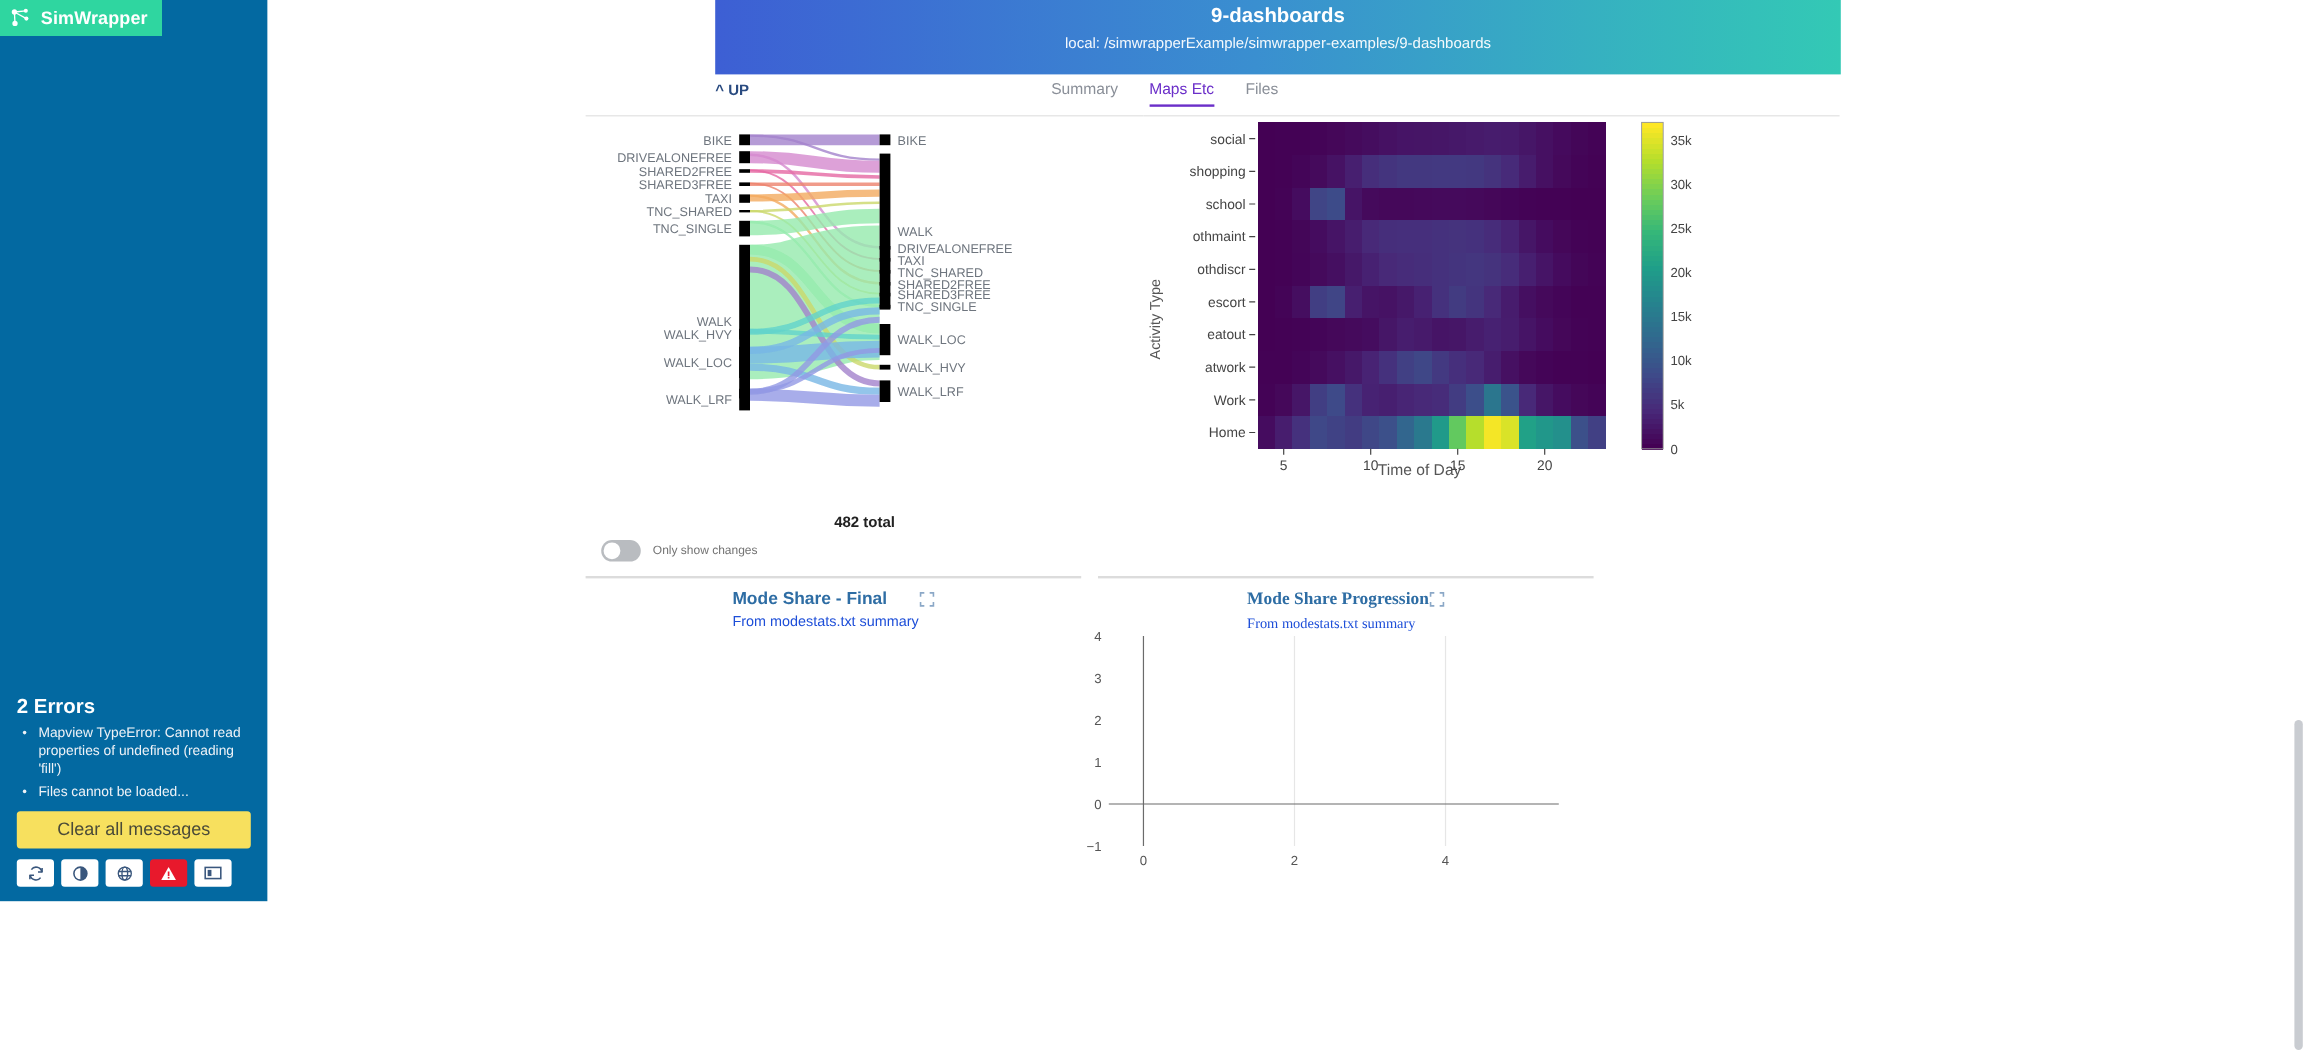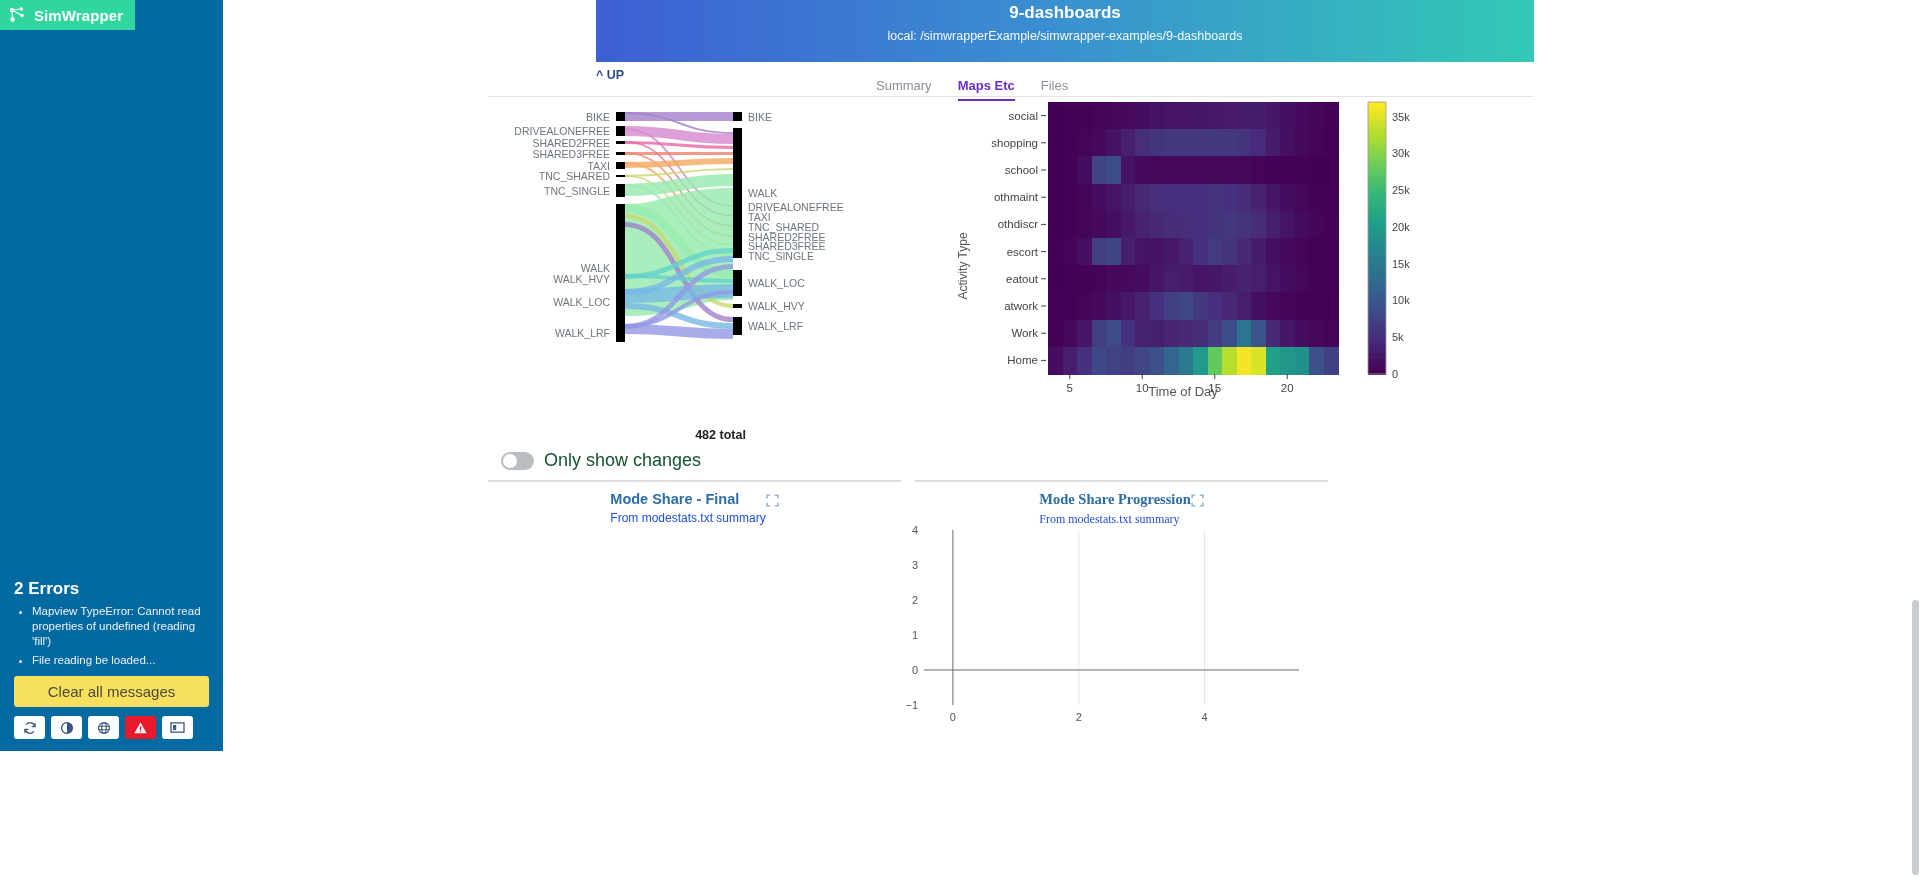--- a/index.html
+++ b/index.html
@@ -87,7 +87,6 @@
   .tab {
     font-size: 13px; color: #8a8f98; cursor: pointer;
     padding-bottom: 6px;
-    margin-top: 12px;
   }
   .tab.active { color: #6b2fc9; font-weight: bold; border-bottom: 2px solid #6b2fc9; }
 

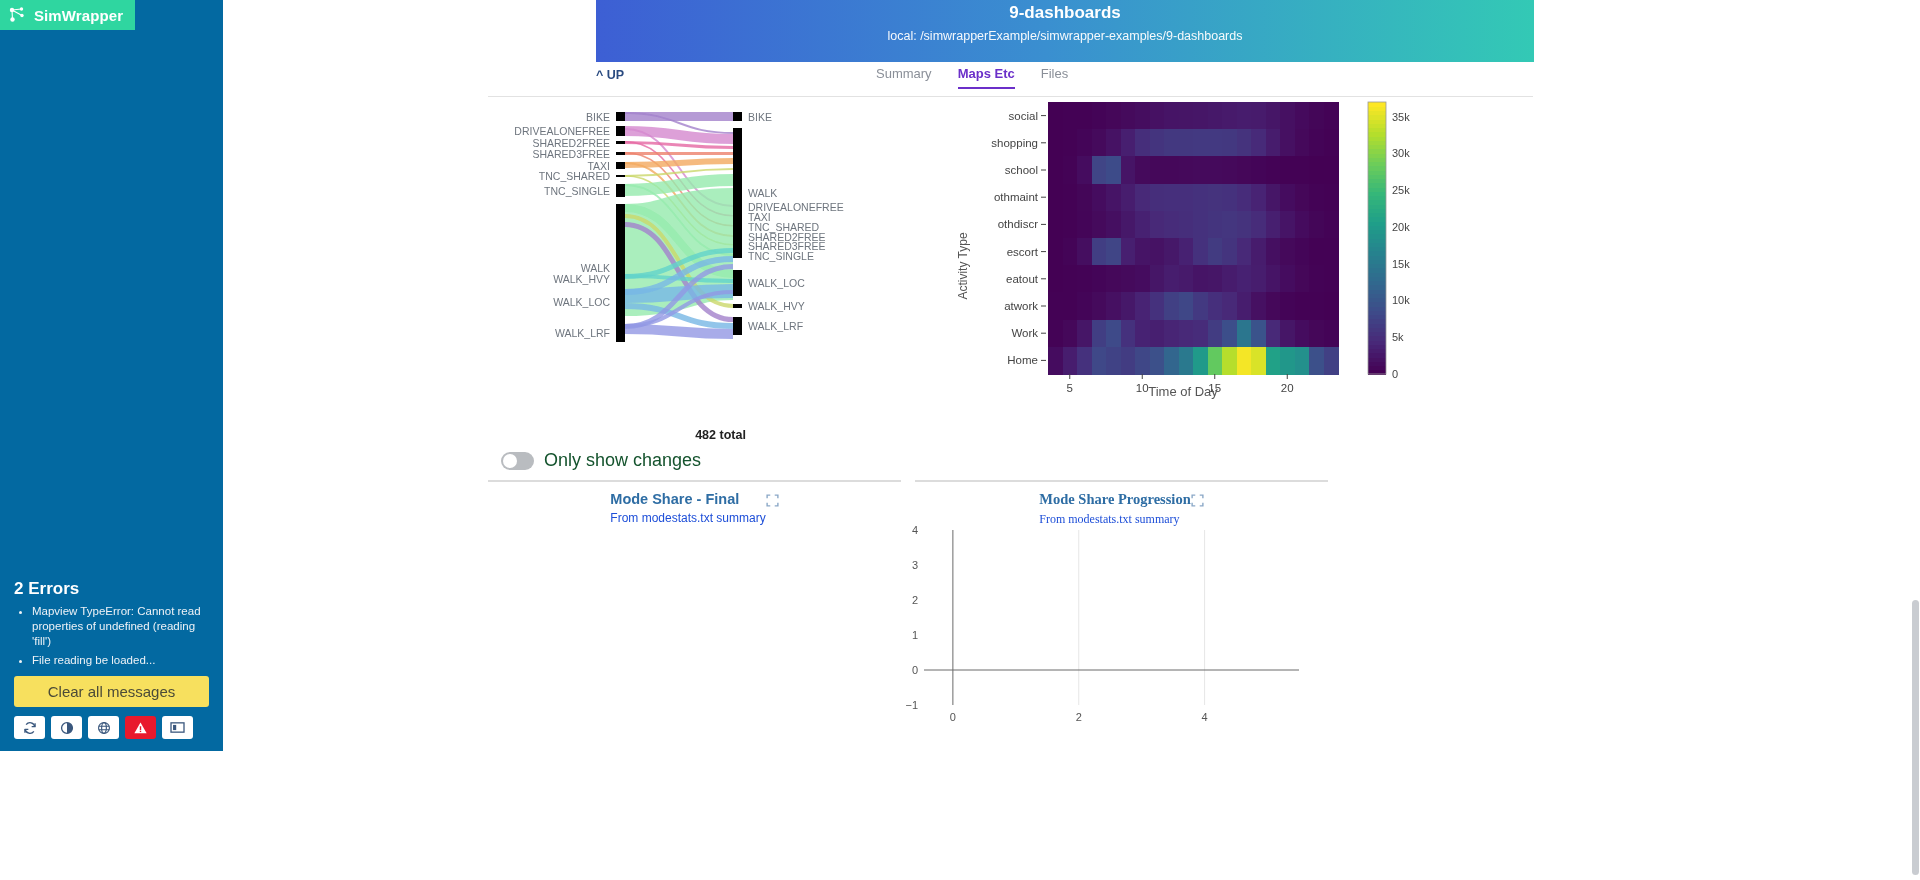--- a/index.html
+++ b/index.html
@@ -88,7 +88,7 @@
     font-size: 13px; color: #8a8f98; cursor: pointer;
     padding-bottom: 6px;
   }
-  .tab.active { color: #6b2fc9; font-weight: bold; border-bottom: 2px solid #6b2fc9; }
+  .tab.active { color: #6b2fc9; font-weight: normal; border-bottom: 2px solid #6b2fc9; }
 
   
   #sankey-panel {

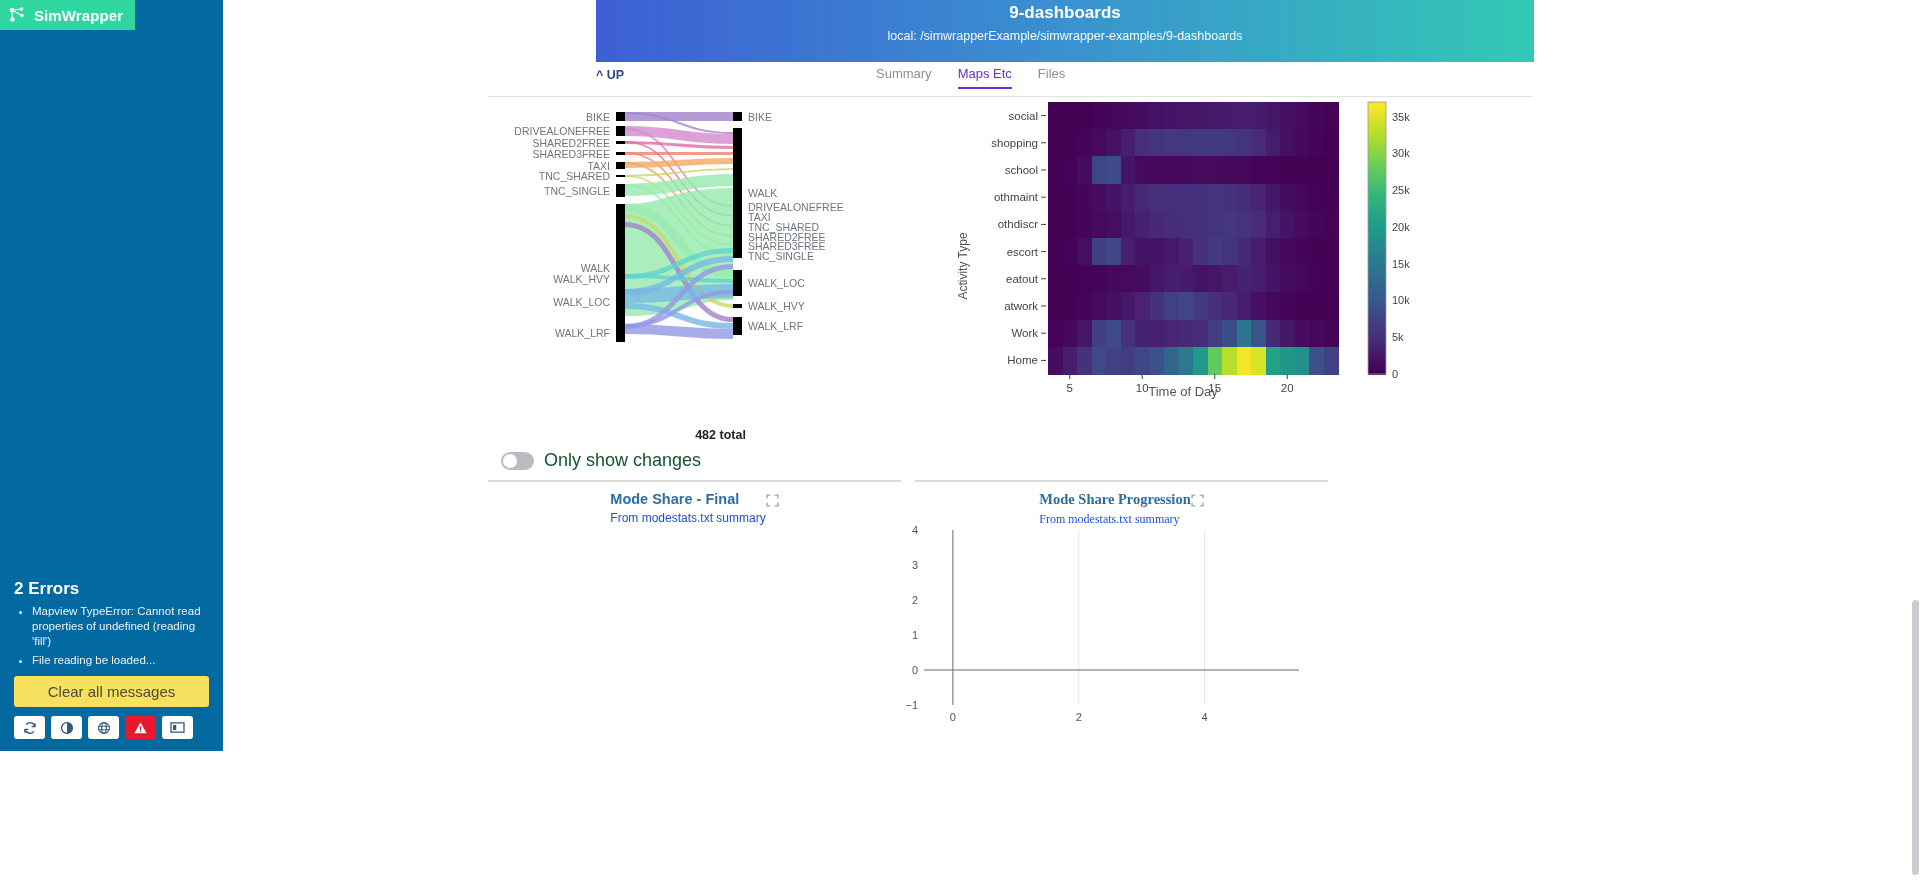--- a/index.html
+++ b/index.html
@@ -117,7 +117,7 @@
     position: absolute; left: 2px; top: 2px;
     width: 14px; height: 14px; border-radius: 50%; background: #ffffff;
   }
-  #toggle-label { font-size: 18px; color: #14532d; }
+  #toggle-label { font-size: 10px; color: #737373; }
 
   
   #heat-panel { position: absolute; left: 730px; top: 96px; width: 580px; height: 330px; text-align: center; }

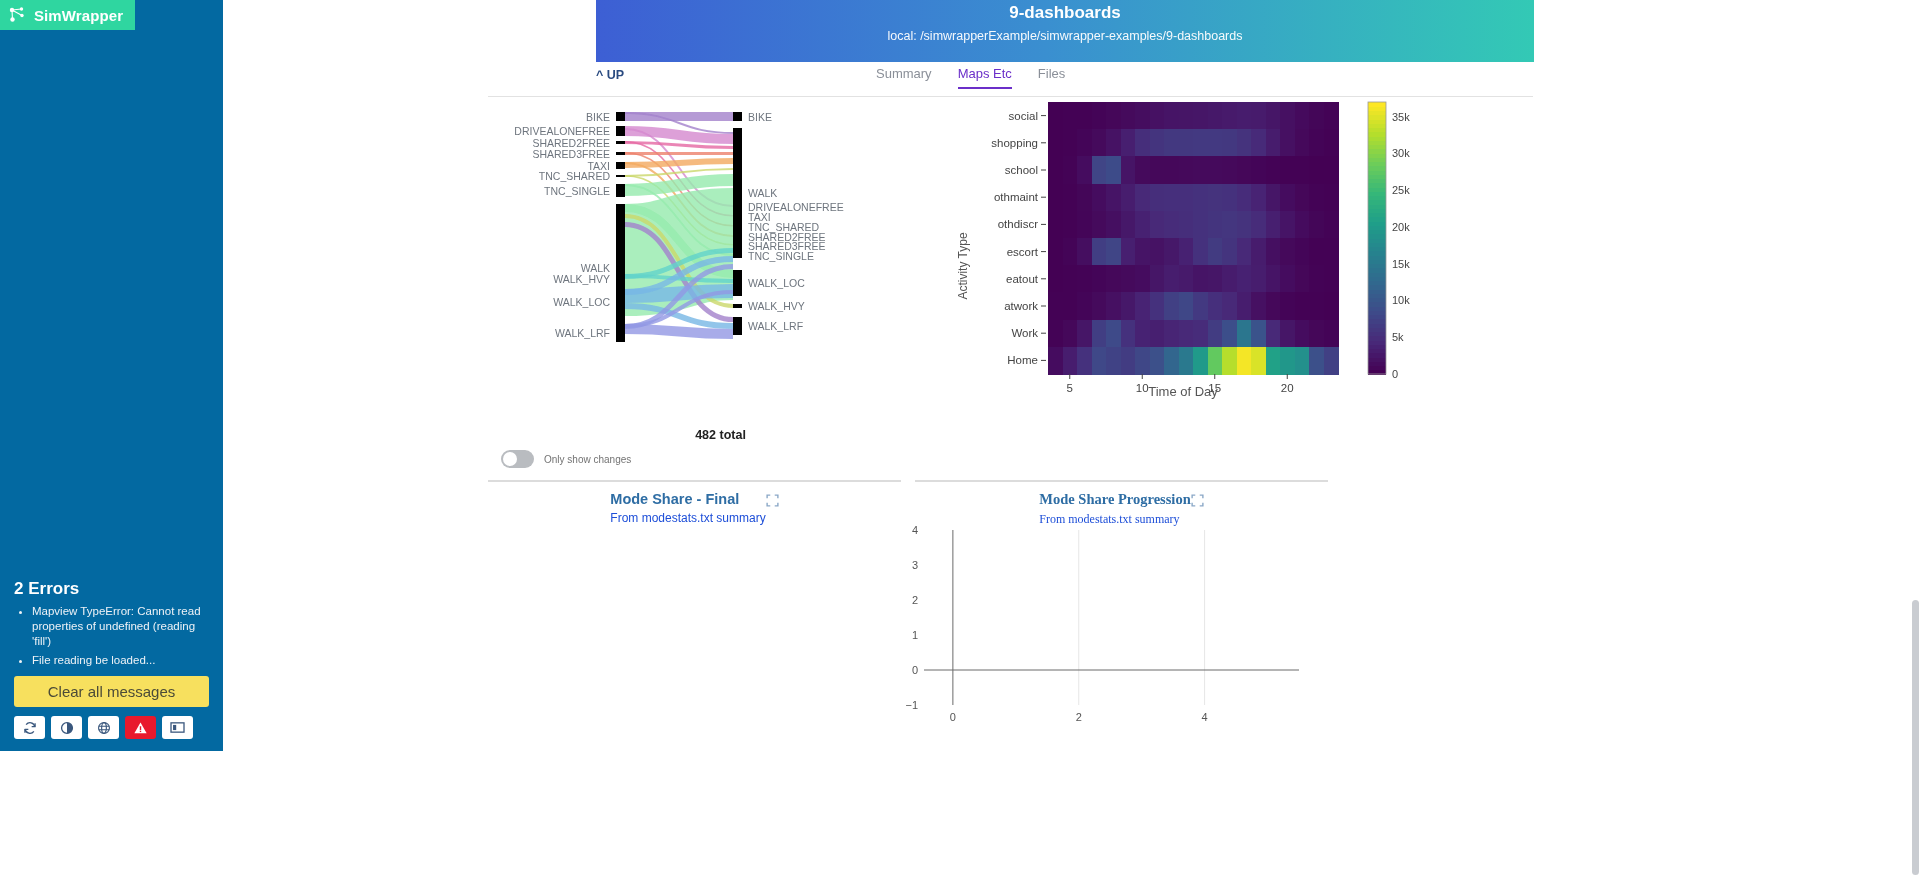--- a/index.html
+++ b/index.html
@@ -167,7 +167,7 @@
       <div id="error-title">2 Errors</div>
       <ul id="error-list">
         <li>Mapview TypeError: Cannot read properties of undefined (reading 'fill')</li>
-        <li>File reading be loaded...</li>
+        <li>Files cannot be loaded...</li>
       </ul>
       <button id="clear-btn">Clear all messages</button>
 

